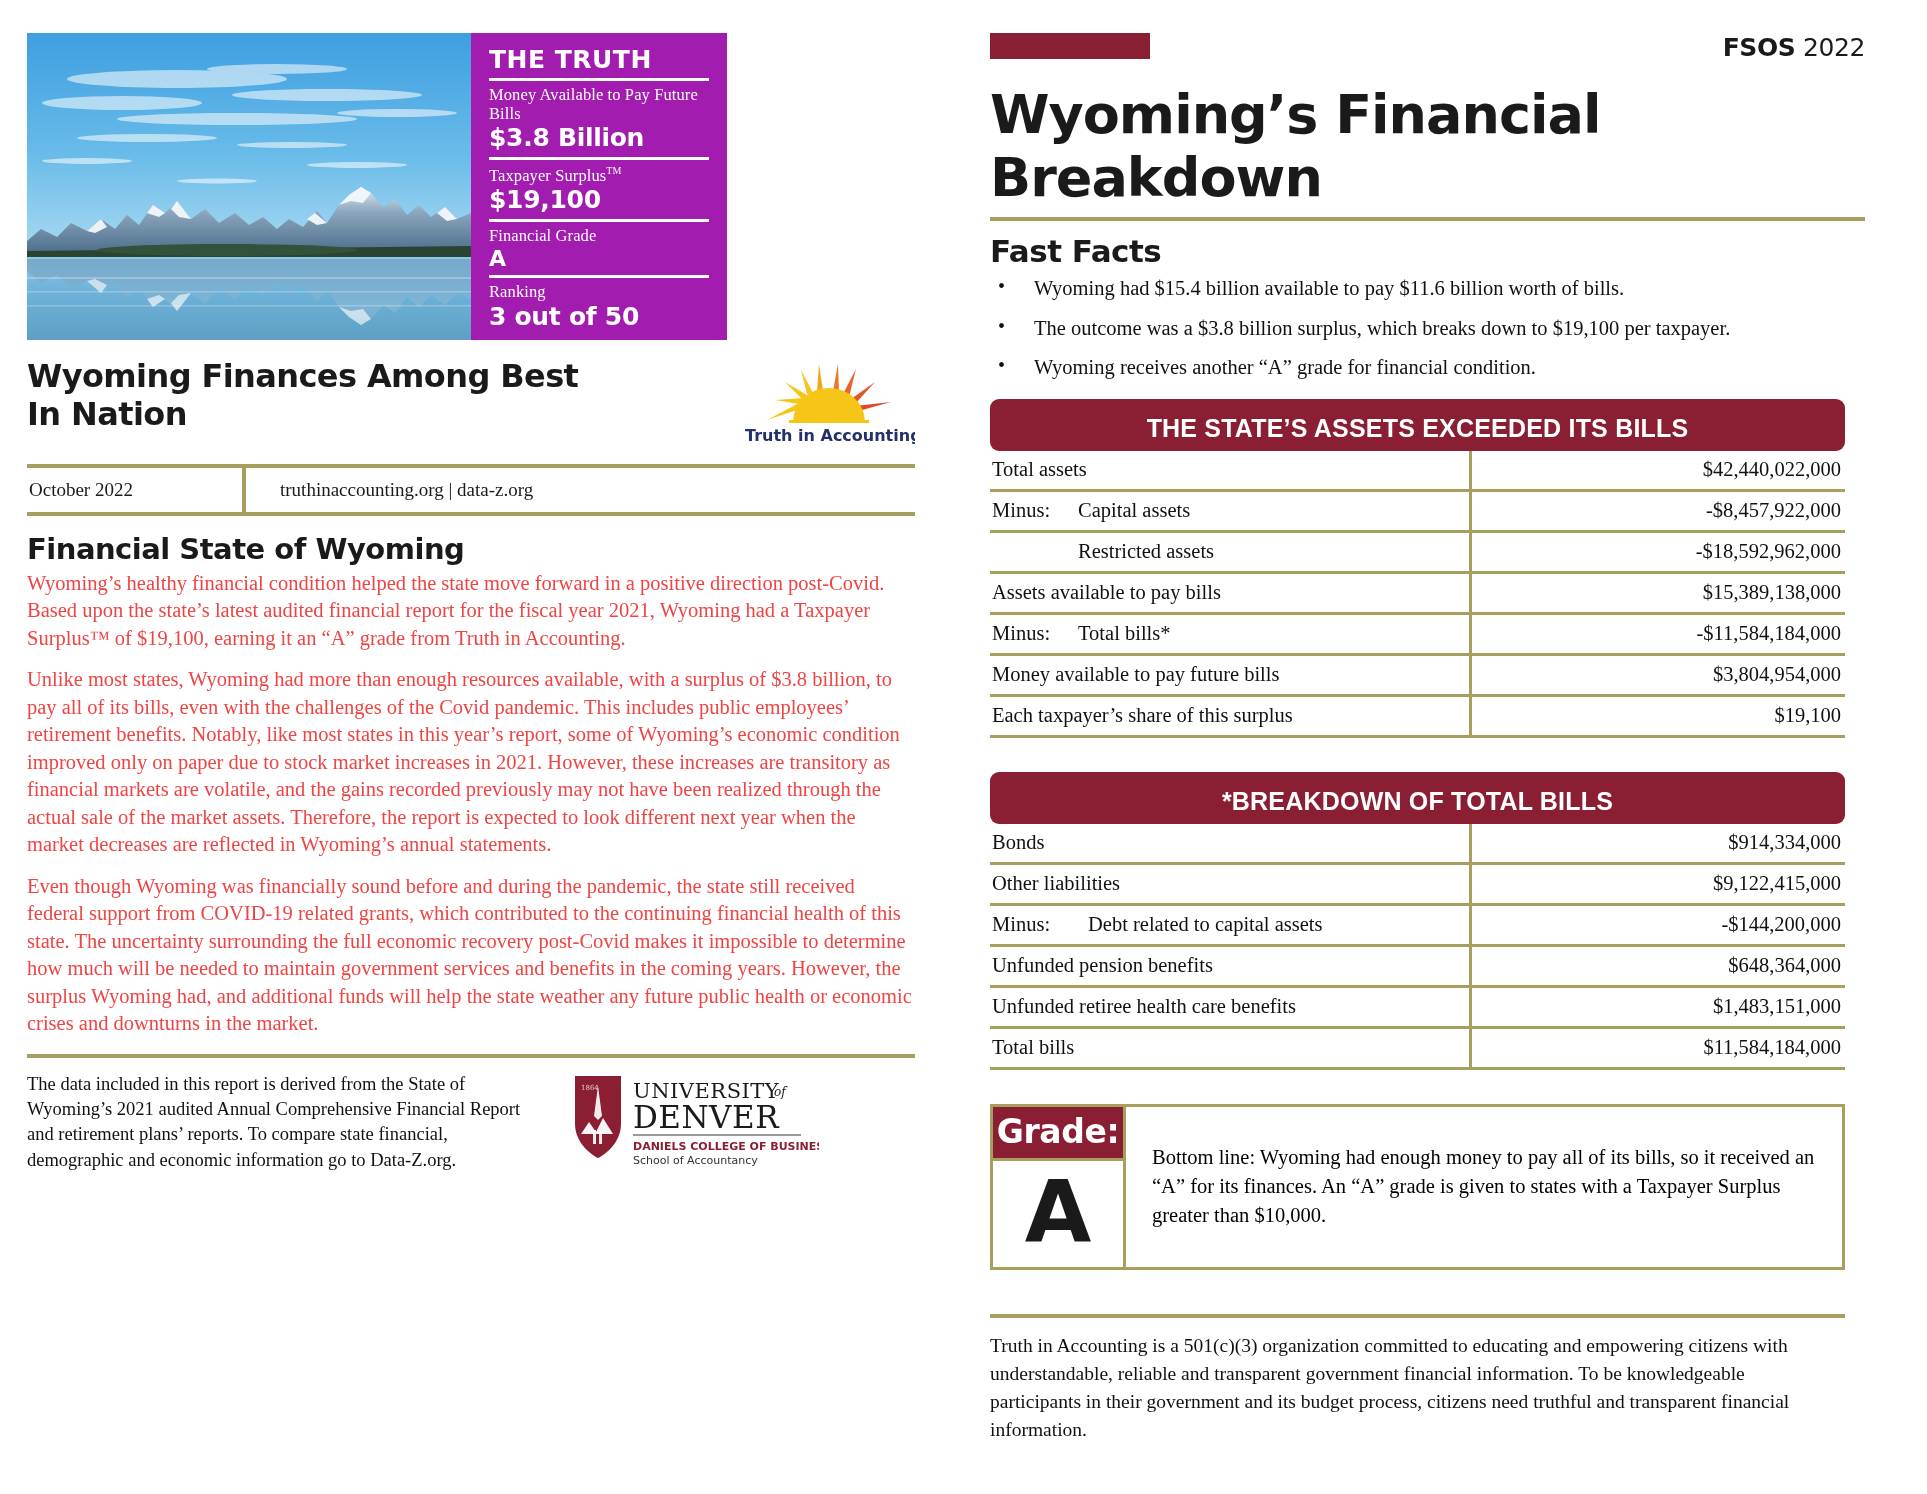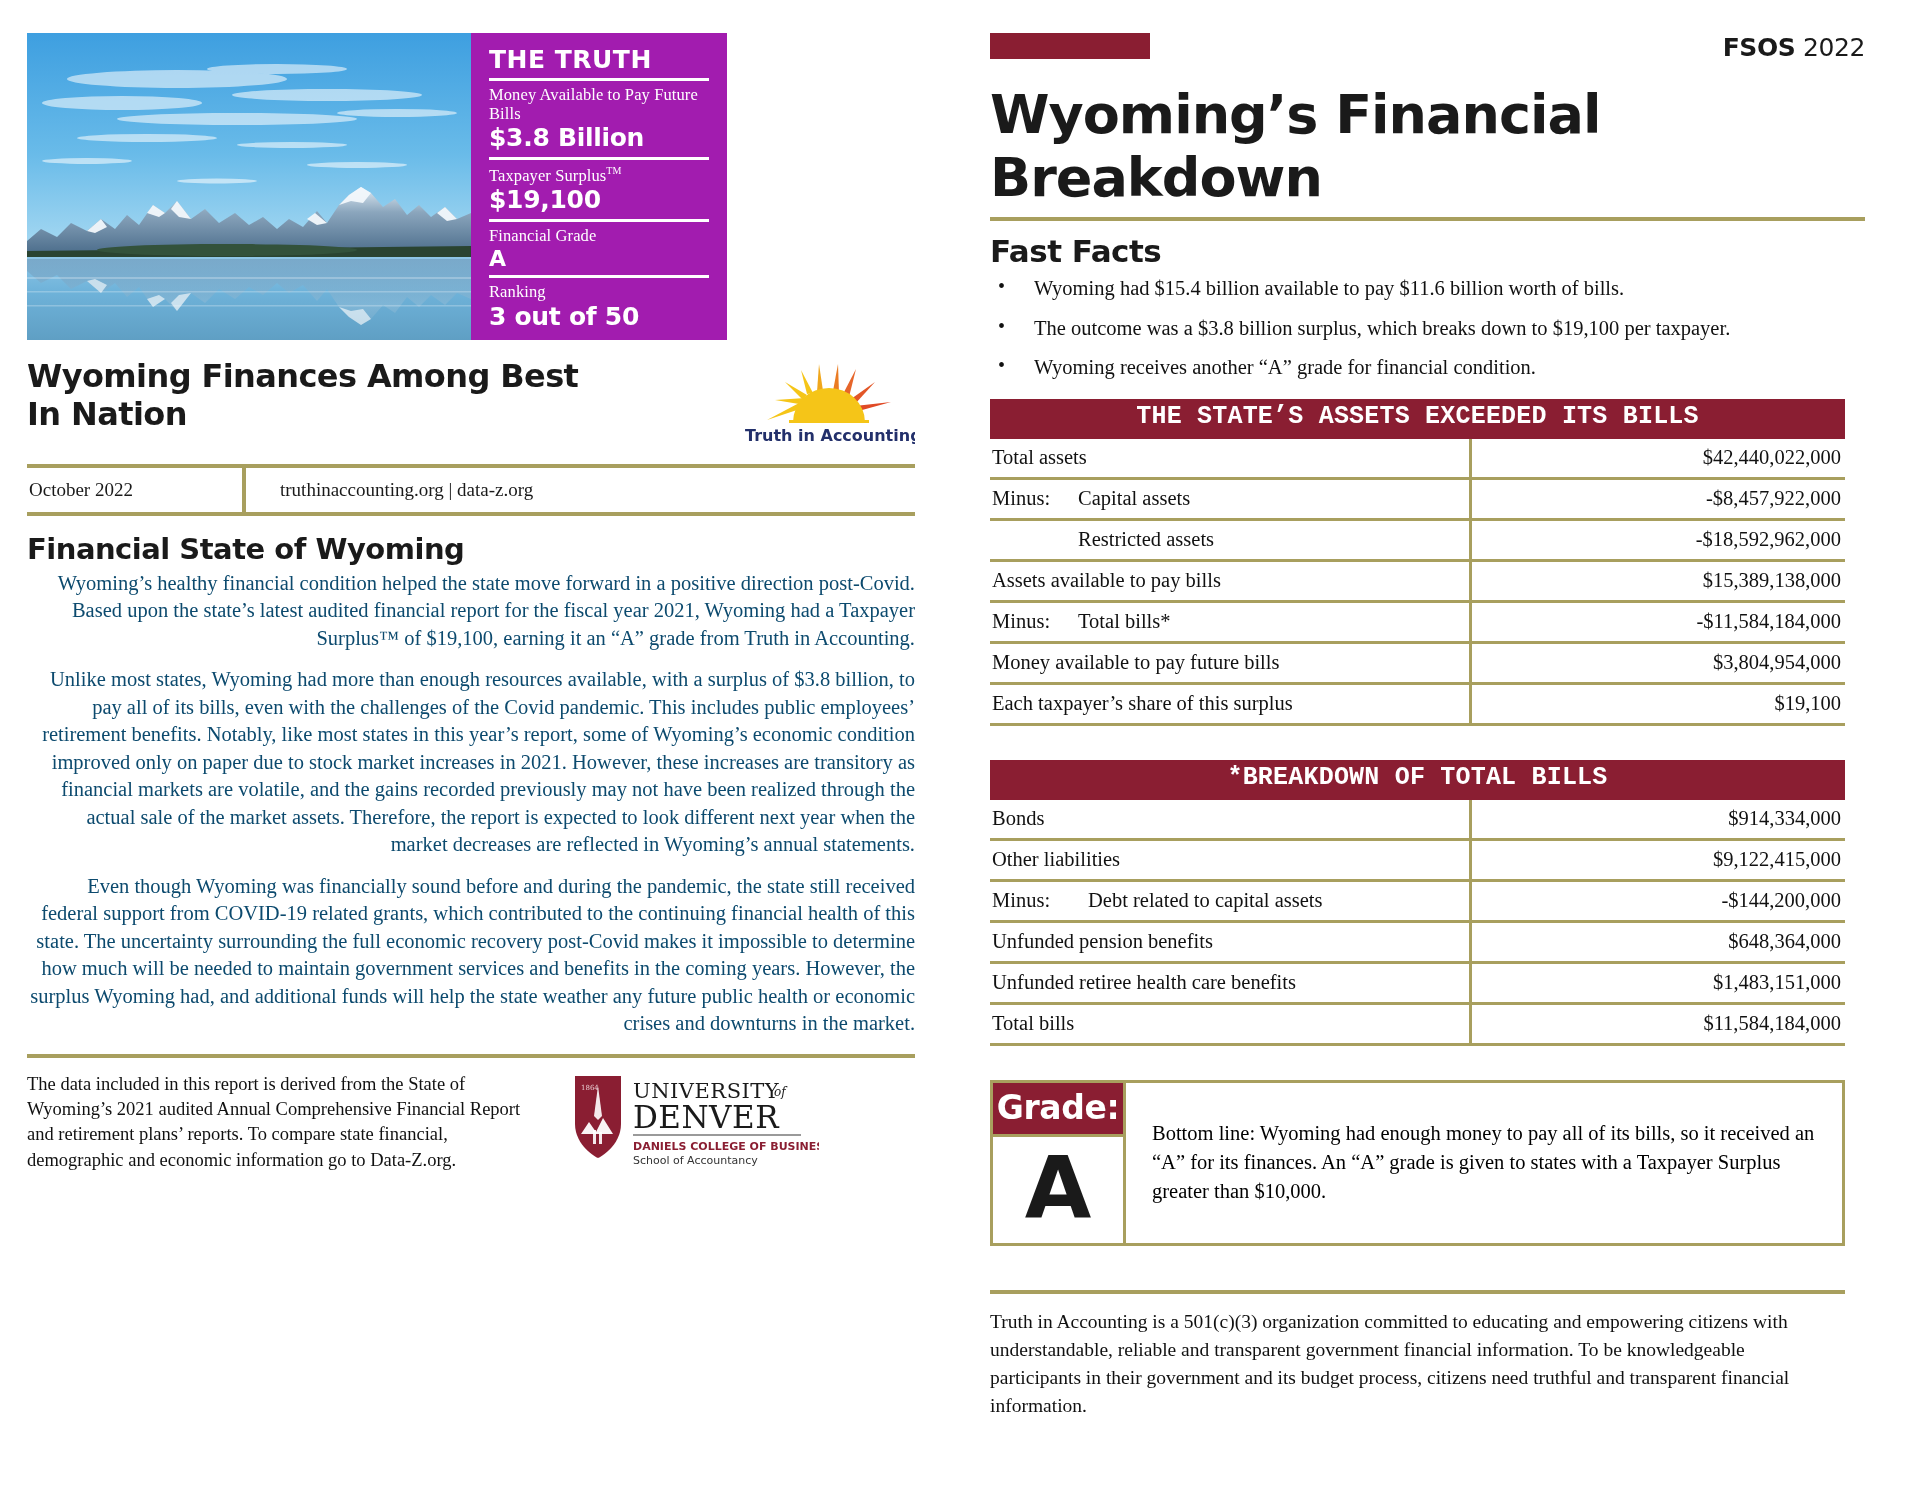--- a/index.html
+++ b/index.html
@@ -205,11 +205,12 @@
     background: #8A1E32;
     color: #ffffff;
     text-align: center;
-    font-family: Liberation Mono, monospace;
+    font-family: Liberation Sans, sans-serif;
     font-weight: bold;
     font-size: 25px;
     letter-spacing: 0.2px;
-    padding: 3px 0 8px 0;
+    padding: 15px 0 8px 0;
+    border-radius: 9px;
   }
   .ft-rows { width: 100%; border-collapse: collapse; }
   .ft-rows tr { border-bottom: 3px solid #A89F5E; }

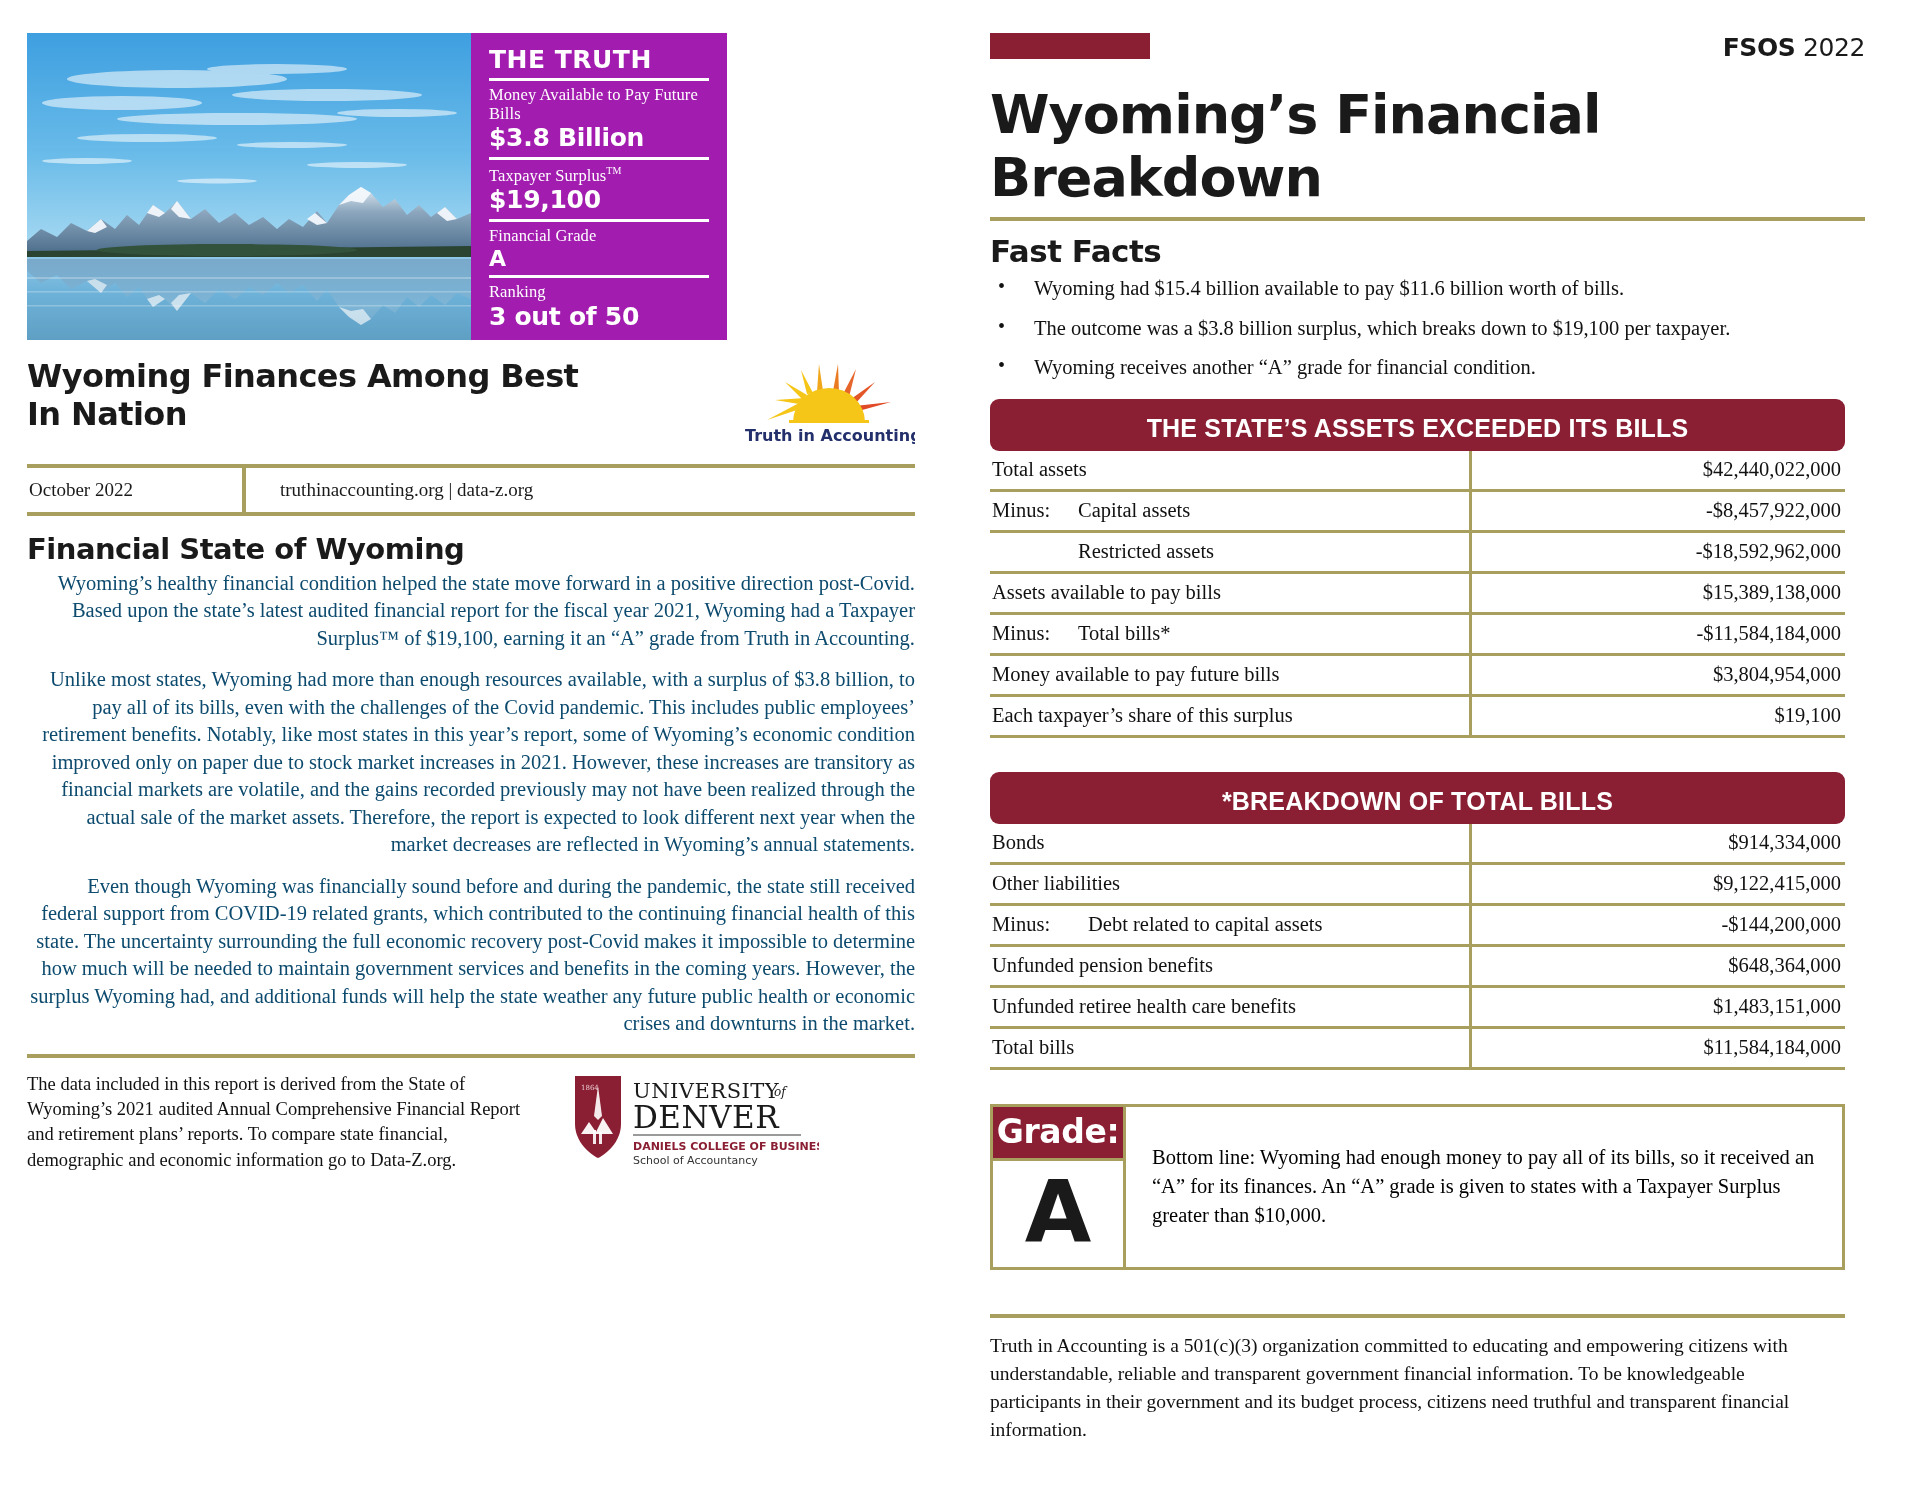--- a/index.html
+++ b/index.html
@@ -117,9 +117,9 @@
   .body-p {
     font-size: 20.5px;
     line-height: 1.34;
-    color: #0c4a6e;
+    color: #ef4444;
     margin-bottom: 14px;
-    text-align: right;
+    text-align: left;
   }
 
   .left-footer-rule {

